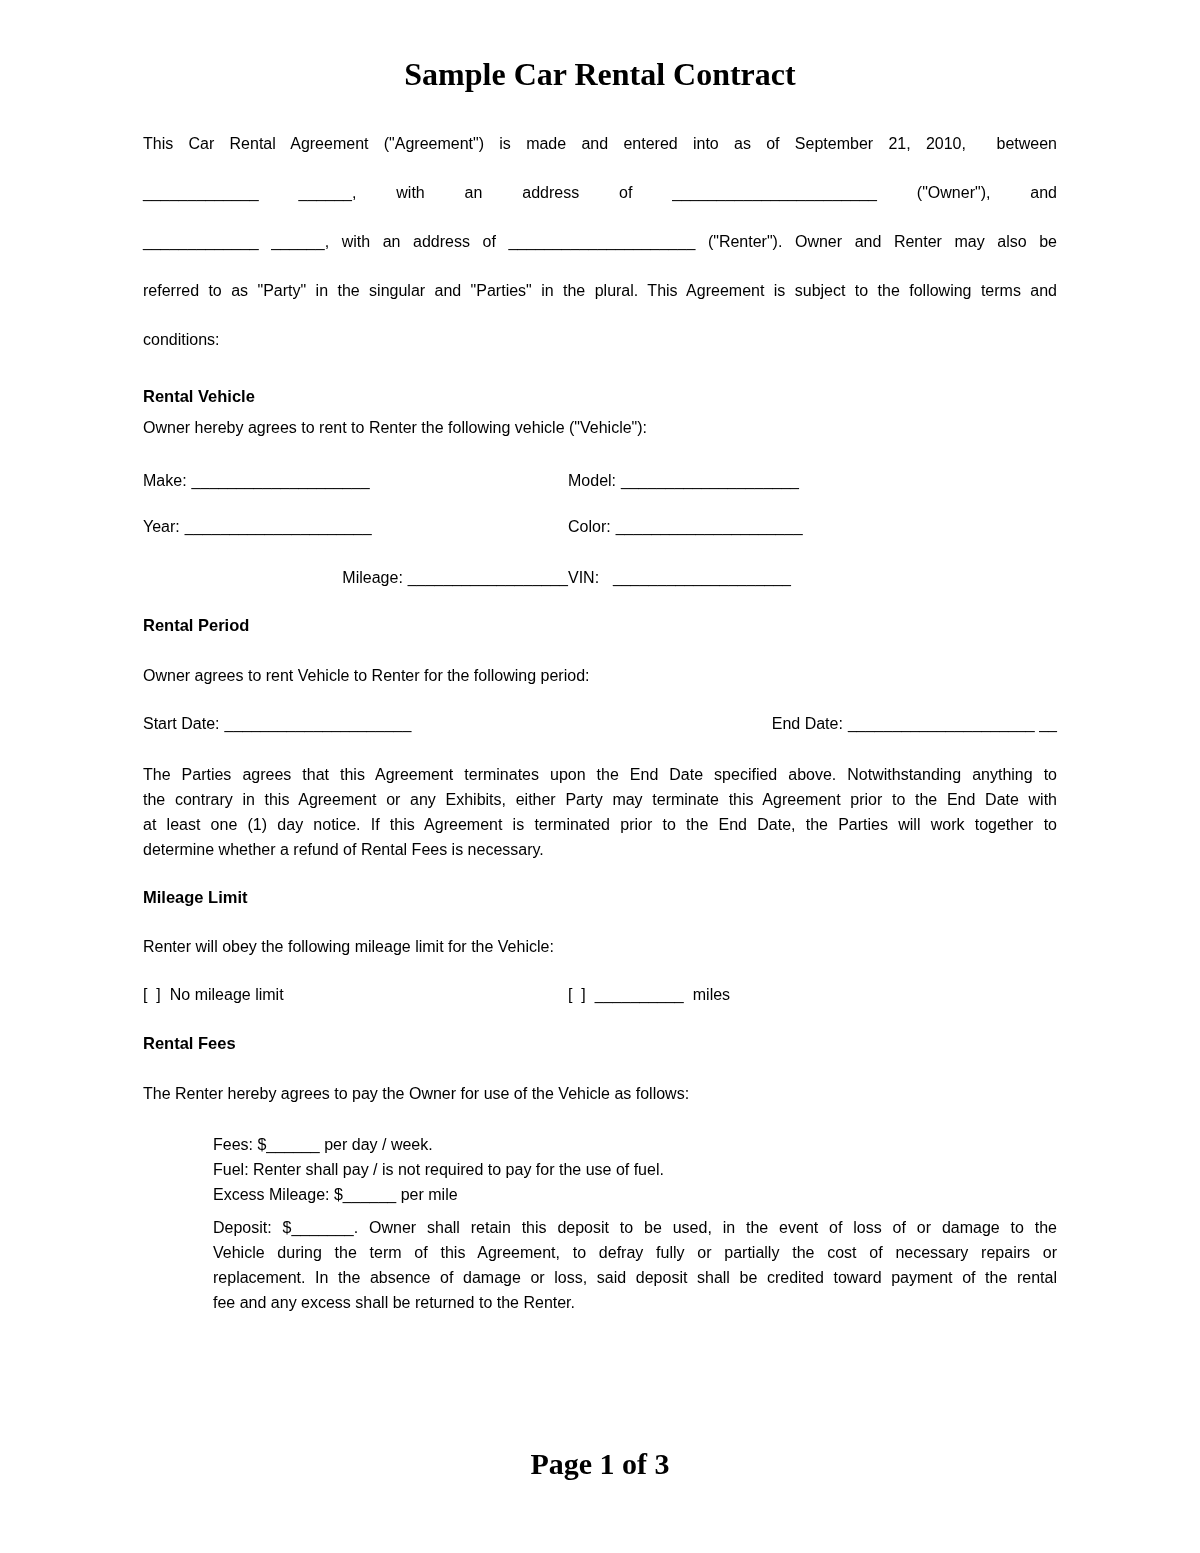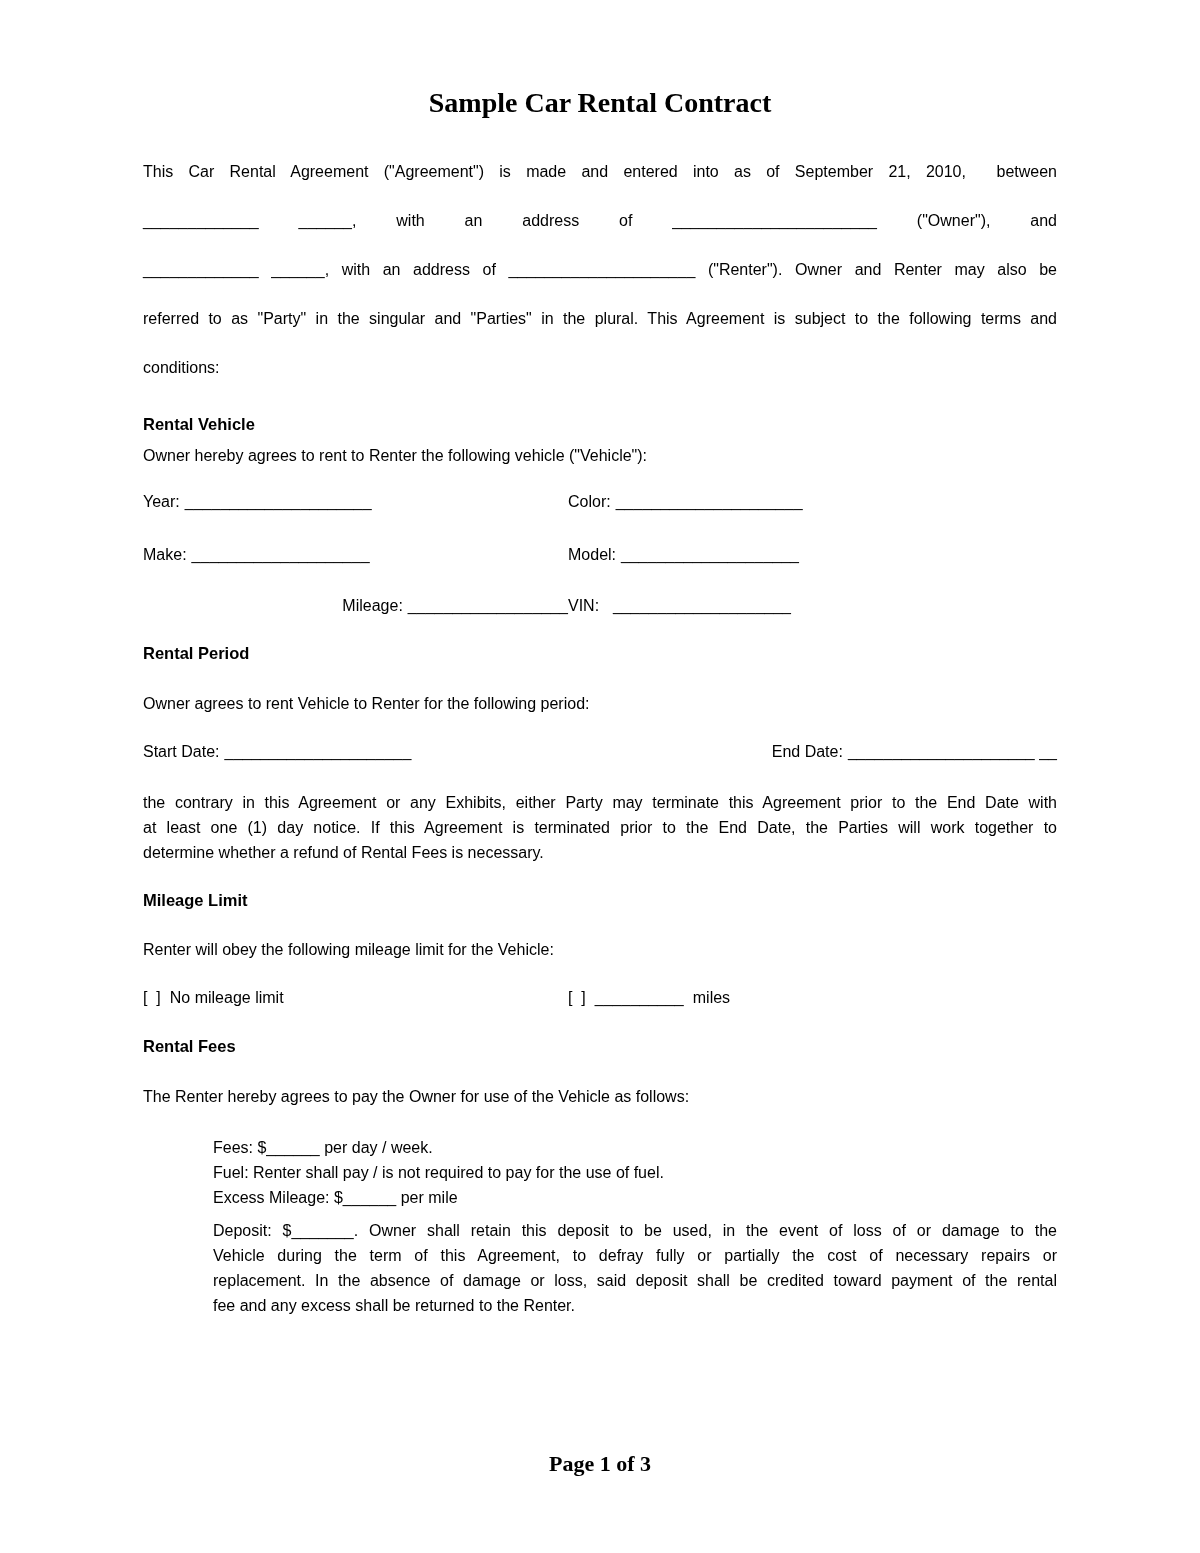--- a/index.html
+++ b/index.html
@@ -19,10 +19,10 @@
   h1, h2, p, div { margin: 0; padding: 0; }
 
   .title {
-    margin-top: 88px;
+    margin-top: 60px;
     font-family: "Liberation Serif", "DejaVu Serif", serif;
     font-weight: bold;
-    font-size: 28px;
+    font-size: 32px;
     line-height: 29px;
     text-align: center;
   }

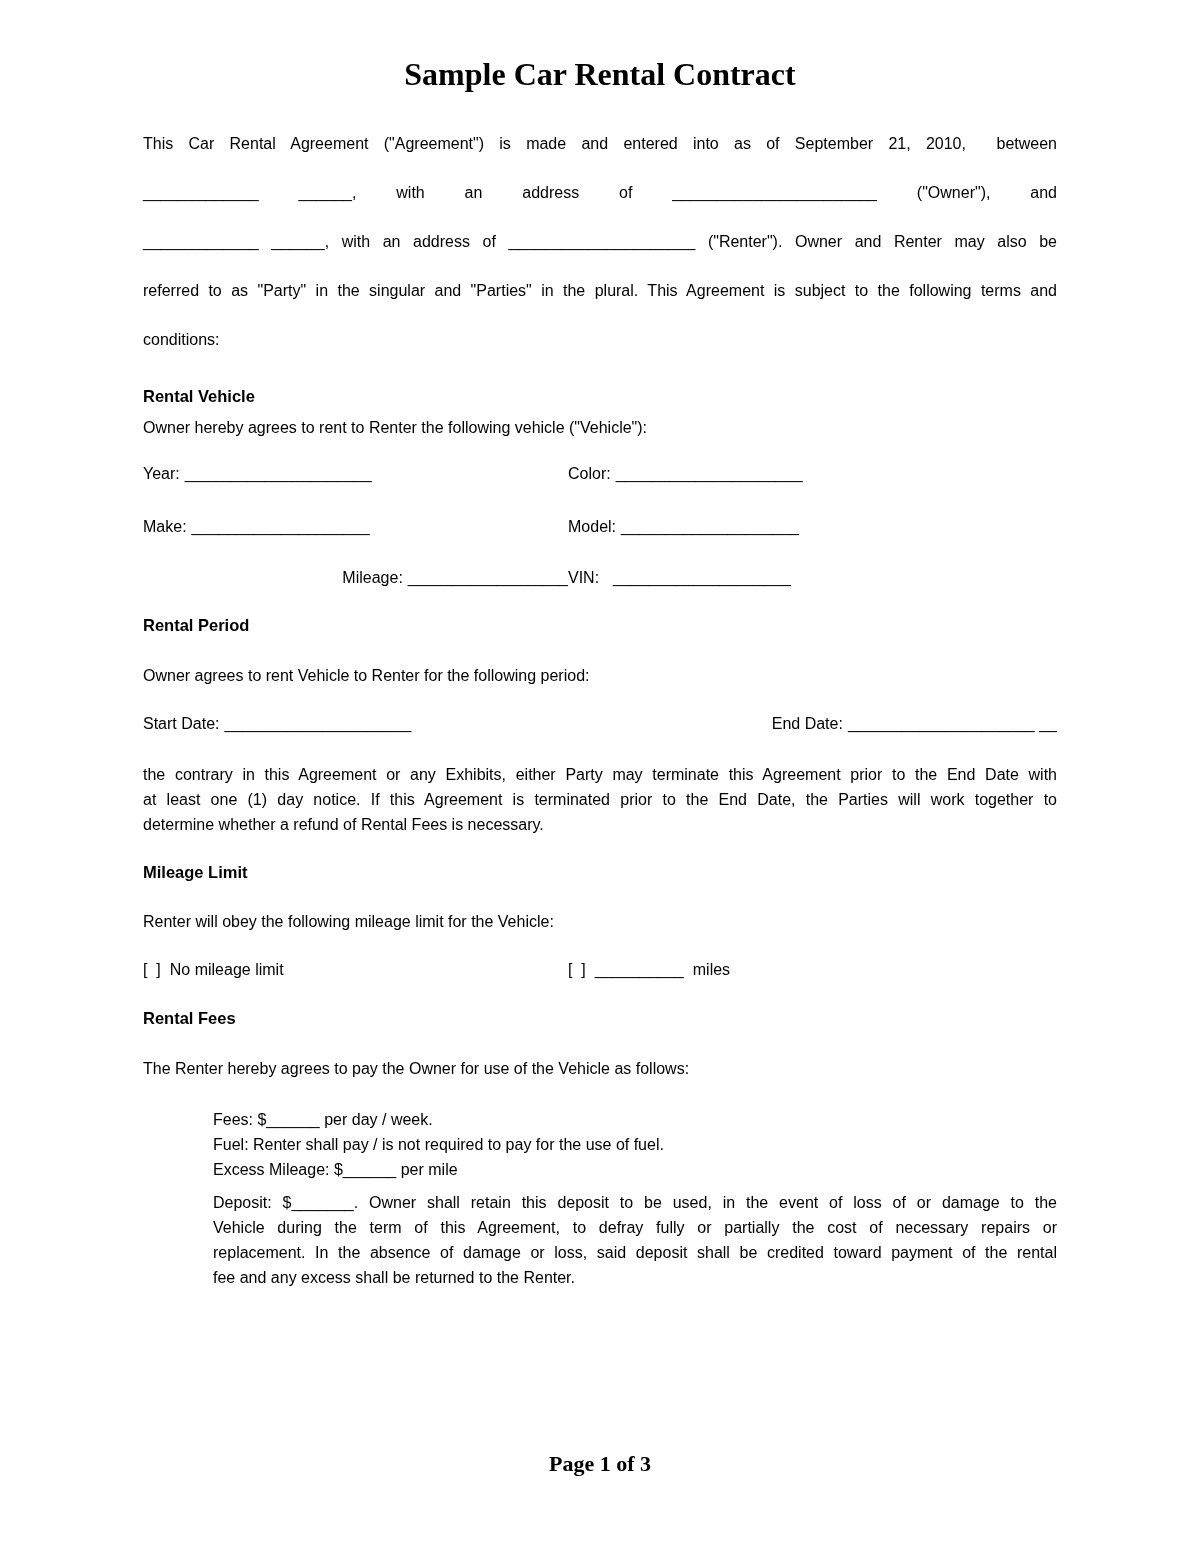--- a/index.html
+++ b/index.html
@@ -100,21 +100,21 @@
     <h2 class="heading" id="h-rv">Rental Vehicle</h2>
     <p class="line" id="p-rv">Owner hereby agrees to rent to Renter the following vehicle ("Vehicle"):</p>
 
+    <div class="row" id="vrow1">
+      <div class="cell cell-l">
+        <span class="lbl">Make:</span><span class="blank">____________________</span>
+      </div>
+      <div class="cell">
+        <span class="lbl">Model:</span><span class="blank">____________________</span>
+      </div>
+    </div>
+
     <div class="row" id="vrow2">
       <div class="cell cell-l">
         <span class="lbl">Year:</span><span class="blank">_____________________</span>
       </div>
       <div class="cell">
         <span class="lbl">Color:</span><span class="blank">_____________________</span>
-      </div>
-    </div>
-
-    <div class="row" id="vrow1">
-      <div class="cell cell-l">
-        <span class="lbl">Make:</span><span class="blank">____________________</span>
-      </div>
-      <div class="cell">
-        <span class="lbl">Model:</span><span class="blank">____________________</span>
       </div>
     </div>
 

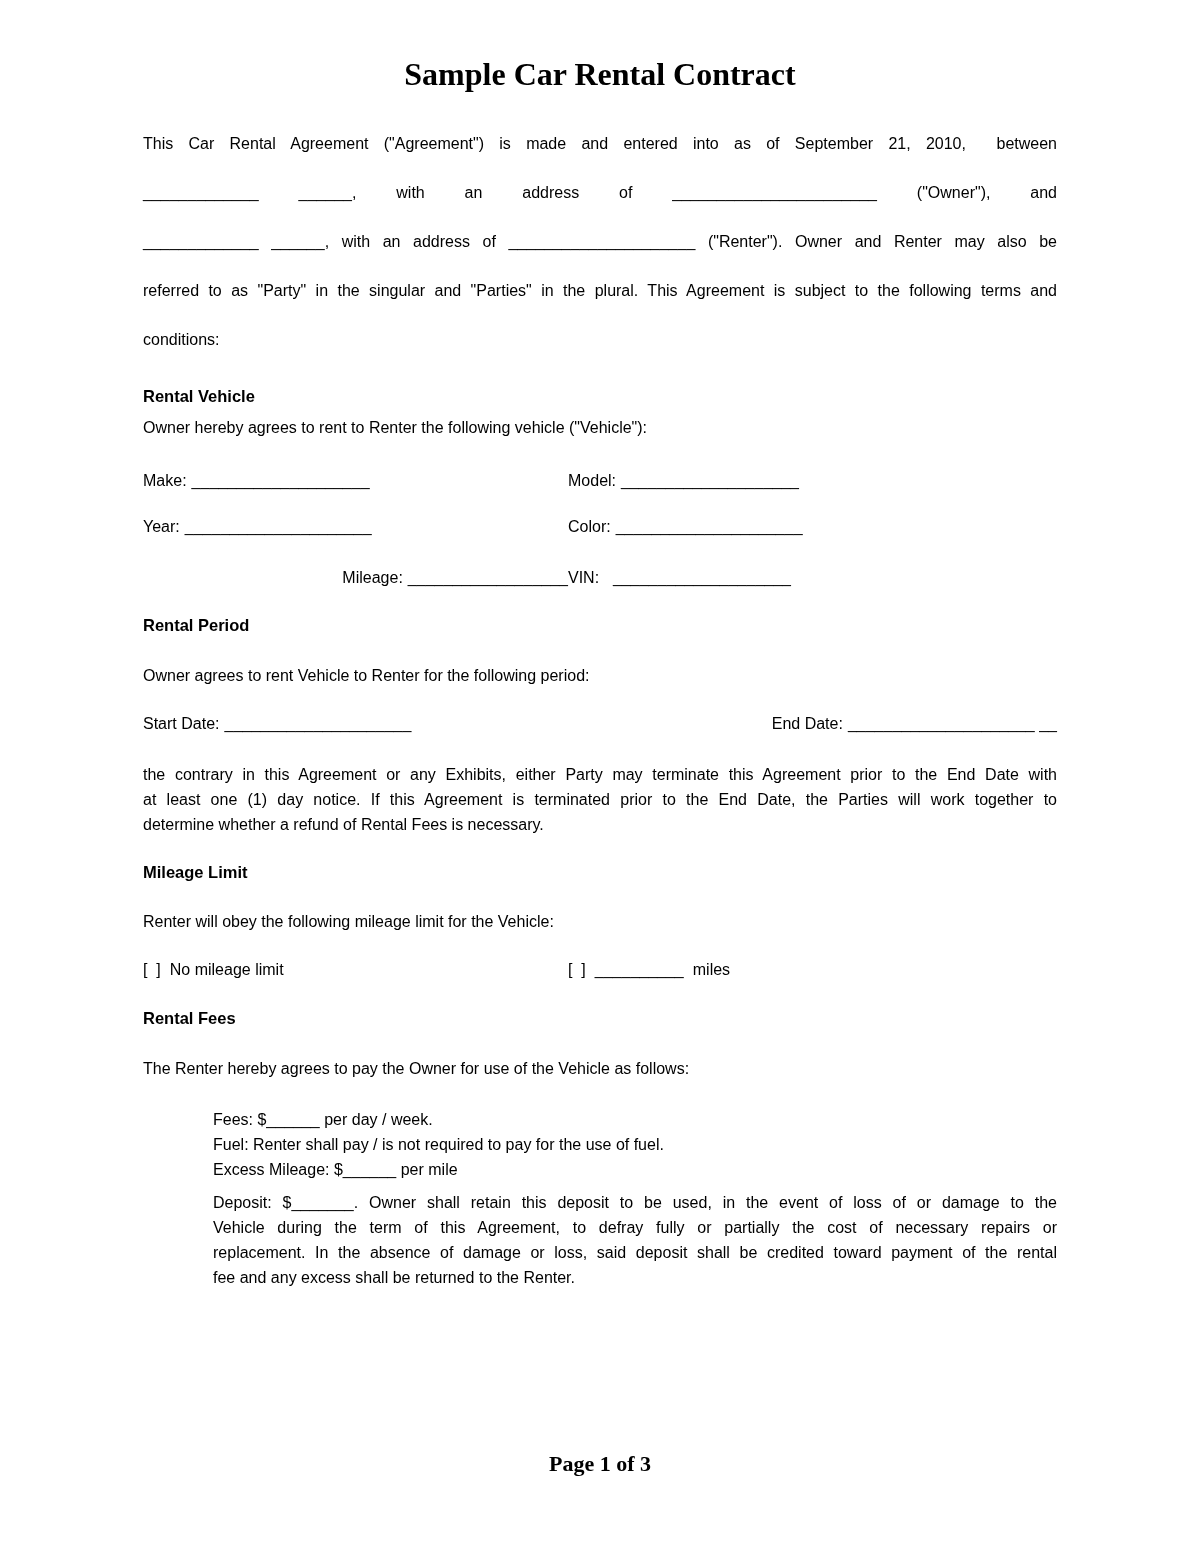--- a/index.html
+++ b/index.html
@@ -142,6 +142,7 @@
     </div>
 
     <div class="para justify-block" id="parties">
+        <div class="jline">The Parties agrees that this Agreement terminates upon the End Date specified above. Notwithstanding anything to</div>
         <div class="jline">the contrary in this Agreement or any Exhibits, either Party may terminate this Agreement prior to the End Date with</div>
         <div class="jline">at least one (1) day notice. If this Agreement is terminated prior to the End Date, the Parties will work together to</div>
         <div class="jline">determine whether a refund of Rental Fees is necessary.</div>

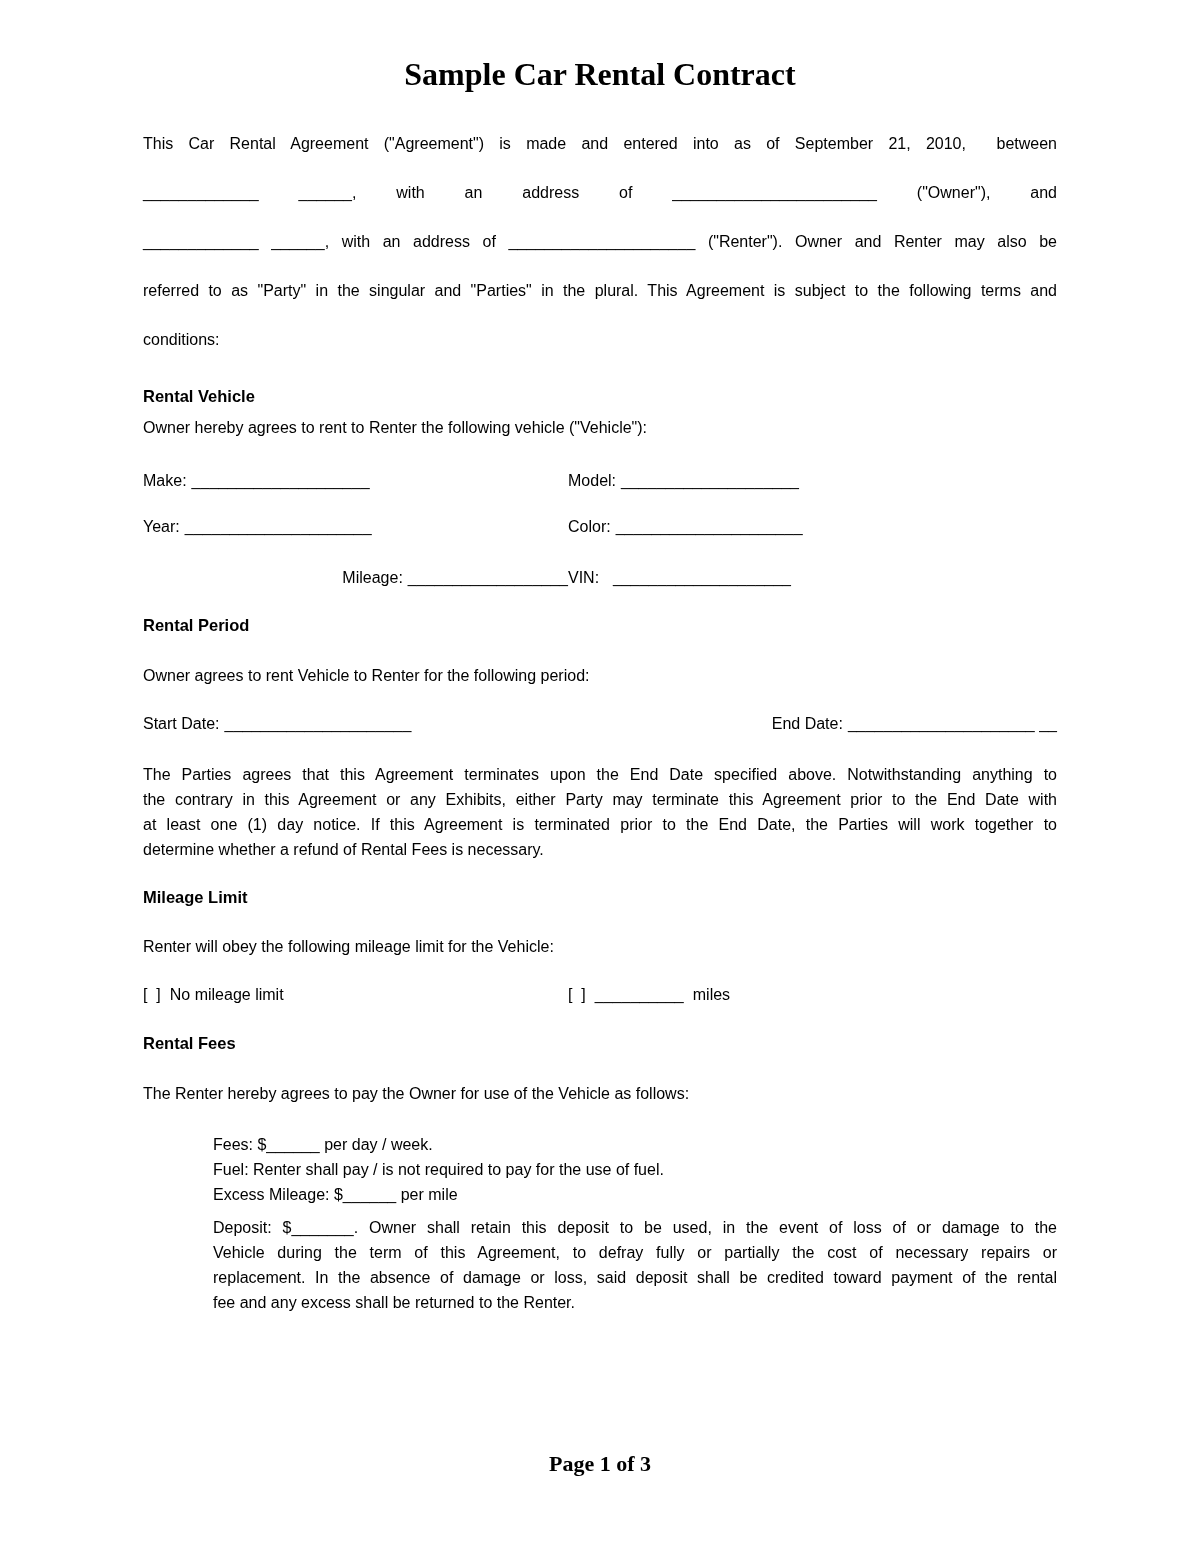--- a/index.html
+++ b/index.html
@@ -77,7 +77,7 @@
     text-align: center;
     font-family: "Liberation Serif", "DejaVu Serif", serif;
     font-weight: bold;
-    font-size: 22px;
+    font-size: 30px;
     line-height: 26px;
   }
 </style>

